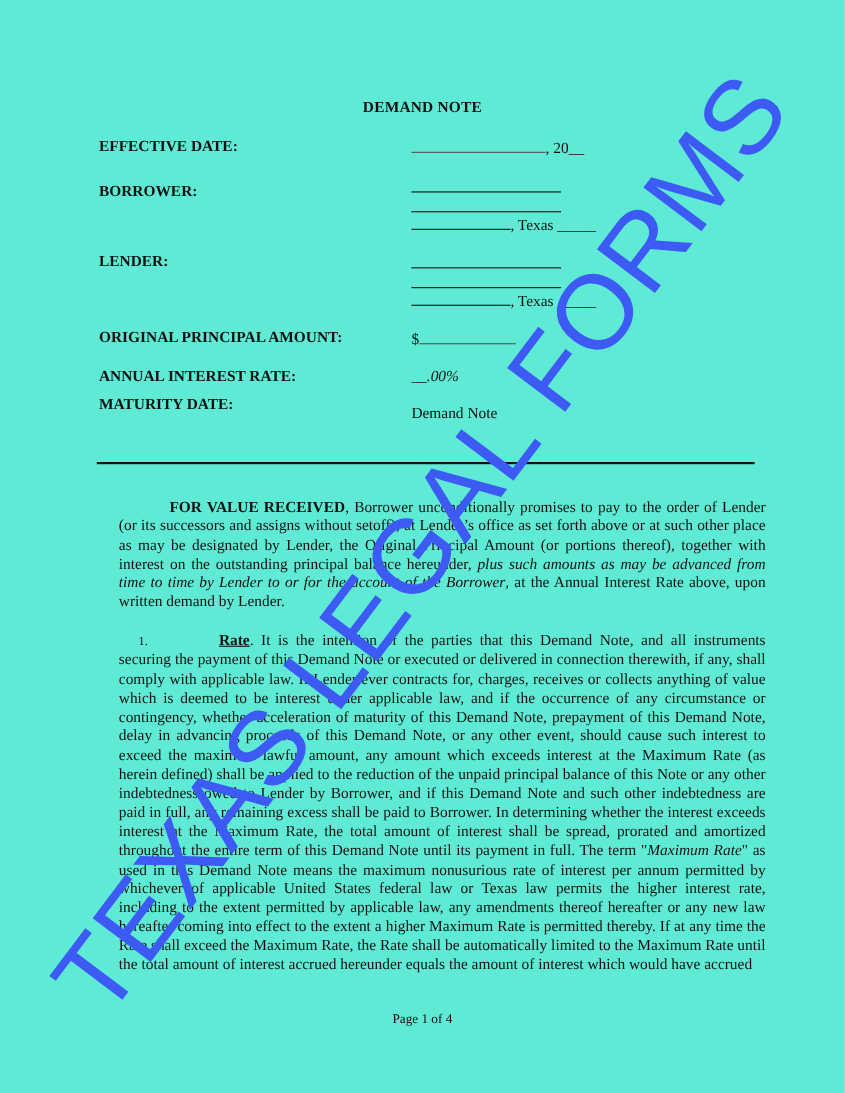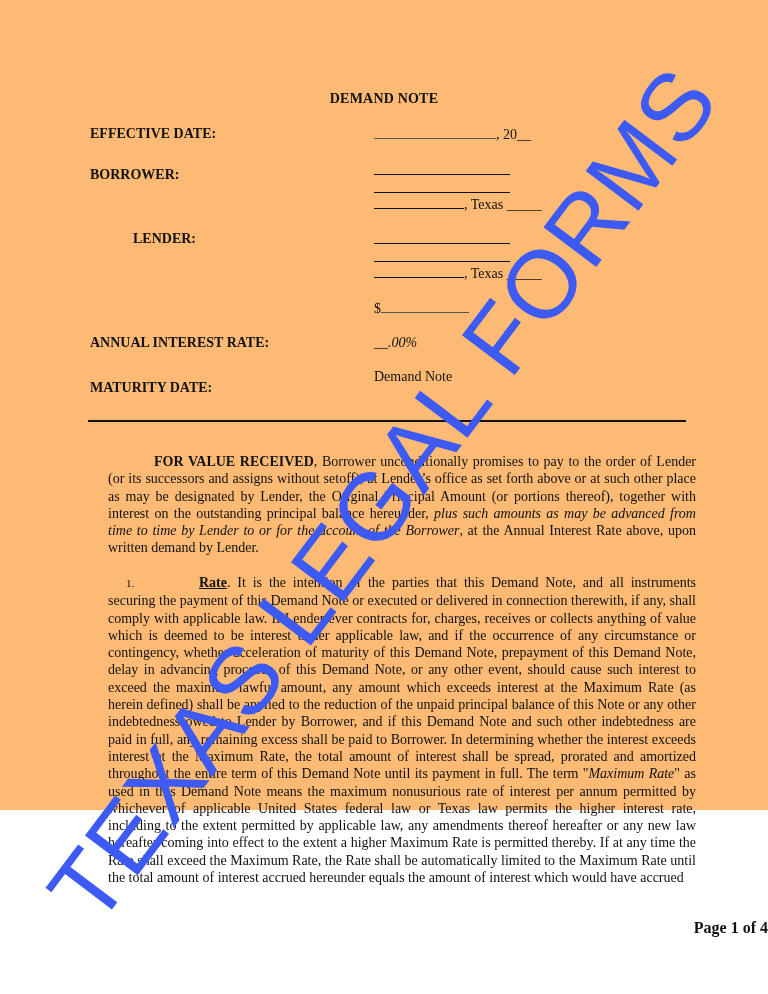--- a/index.html
+++ b/index.html
@@ -5,7 +5,7 @@
   html, body { margin:0; padding:0; background:#ffffff; }
   body { width:768px; height:994px; position:relative; overflow:hidden;
          font-family:"Liberation Serif", "DejaVu Serif", serif; color:#111; }
-  .page { position:absolute; left:0; top:0; width:768px; height:810px; background:#fdba74; }
+  .page { position:absolute; left:0; top:0; width:768px; height:994px; background:#5eead4; }
   .title { position:absolute; top:91px; left:0; width:768px; text-align:center;
            font-weight:bold; font-size:14px; letter-spacing:0.2px; }
   .hdr-row { position:absolute; left:90px; font-size:14px; font-weight:bold; }

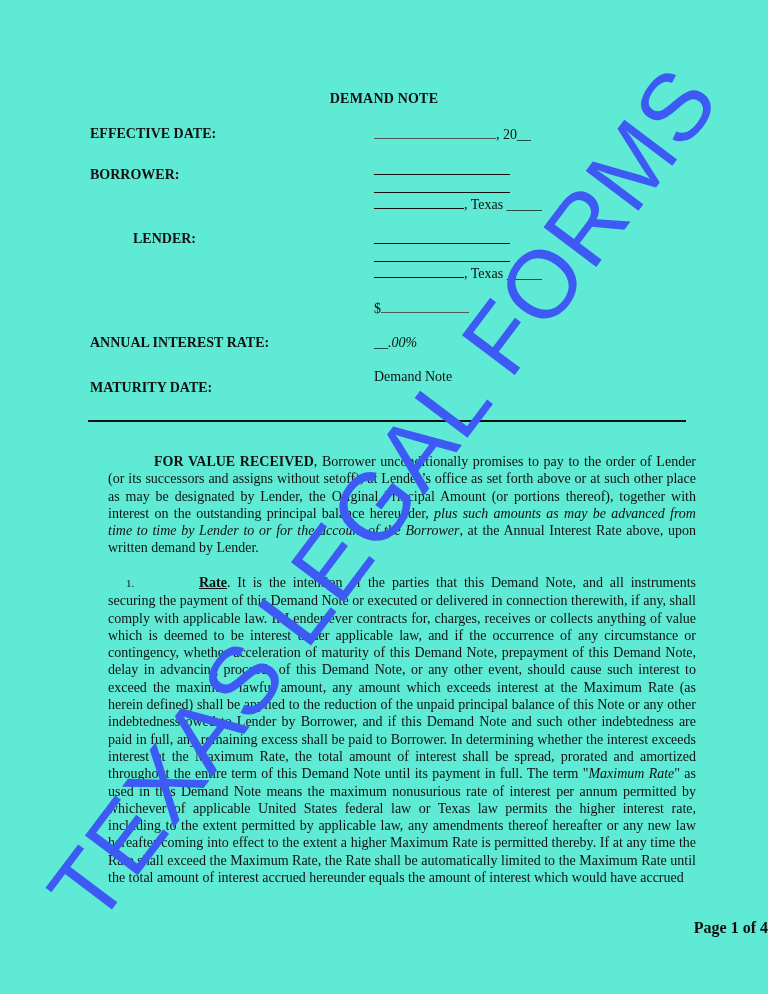--- a/index.html
+++ b/index.html
@@ -45,7 +45,7 @@
     <span class="blank" style="width:90px;"></span><span>, Texas _____</span>
   </div>
 
-  <div class="hdr-row" style="top:231px;margin-left:43px;">LENDER:</div>
+  <div class="hdr-row" style="top:231px;">LENDER:</div>
   <div class="hdr-val" style="top:231px;"><span class="blank" style="width:136px;"></span></div>
   <div class="hdr-val" style="top:249px;"><span class="blank" style="width:136px;"></span></div>
   <div class="hdr-val" style="top:265px;">

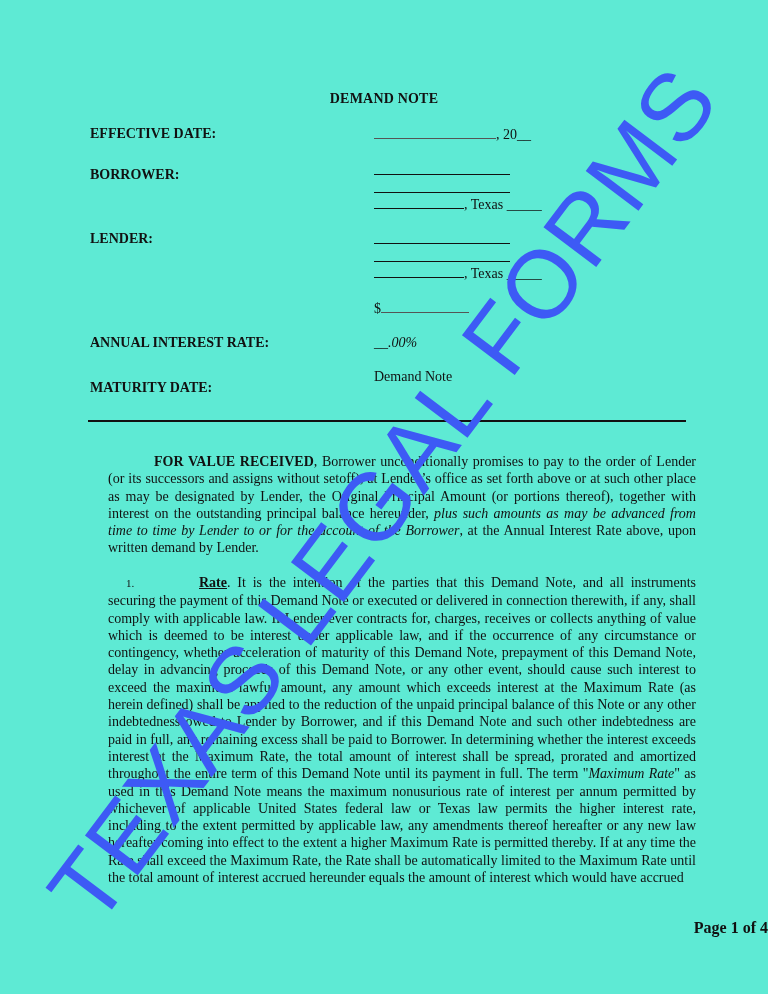--- a/index.html
+++ b/index.html
@@ -52,6 +52,7 @@
     <span class="blank" style="width:90px;"></span><span>, Texas _____</span>
   </div>
 
+  <div class="hdr-row" style="top:300px;">ORIGINAL PRINCIPAL AMOUNT:</div>
   <div class="hdr-val" style="top:300px;">
     <span>$</span><span class="blank blank-thin" style="width:88px;"></span>
   </div>

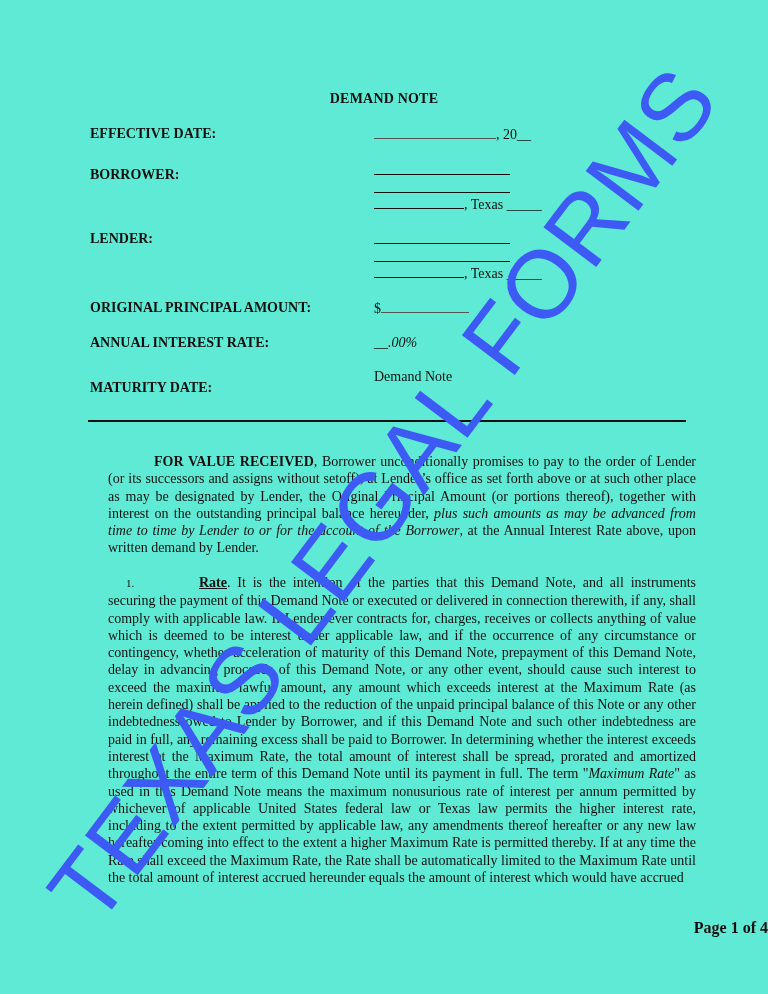--- a/index.html
+++ b/index.html
@@ -60,7 +60,7 @@
   <div class="hdr-row" style="top:335px;">ANNUAL INTEREST RATE:</div>
   <div class="hdr-val" style="top:335px;font-style:italic;">__.00%</div>
 
-  <div class="hdr-row" style="top:380px;text-align:center;">MATURITY DATE:</div>
+  <div class="hdr-row" style="top:361px;text-align:center;">MATURITY DATE:</div>
   <div class="hdr-val" style="top:369px;">Demand Note</div>
 
   <div class="rule"></div>

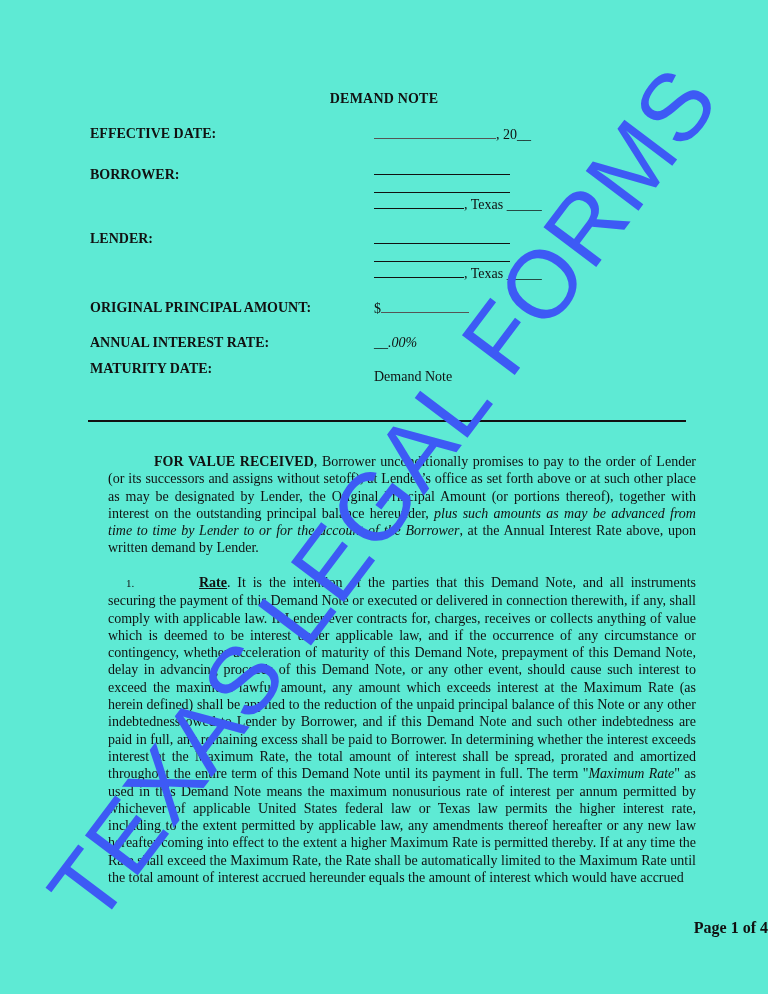--- a/index.html
+++ b/index.html
@@ -20,7 +20,7 @@
   .num { display:inline-block; width:91px; padding-left:18px; box-sizing:border-box; font-size:11px; }
   .u { text-decoration:underline; font-weight:bold; }
   .ui { font-style:italic; }
-  .footer { position:absolute; top:919px; left:0; width:768px; text-align:right; font-size:16px; font-weight:bold; }
+  .footer { position:absolute; top:919px; left:0; width:768px; text-align:center; font-size:12px; font-weight:normal; }
   .watermark { position:absolute; left:383px; top:495px; width:0; height:0; pointer-events:none; }
   .watermark span { position:absolute; left:0; top:0; white-space:nowrap;
         font-family:"Liberation Sans", "DejaVu Sans", sans-serif; font-size:96px; font-weight:normal;

